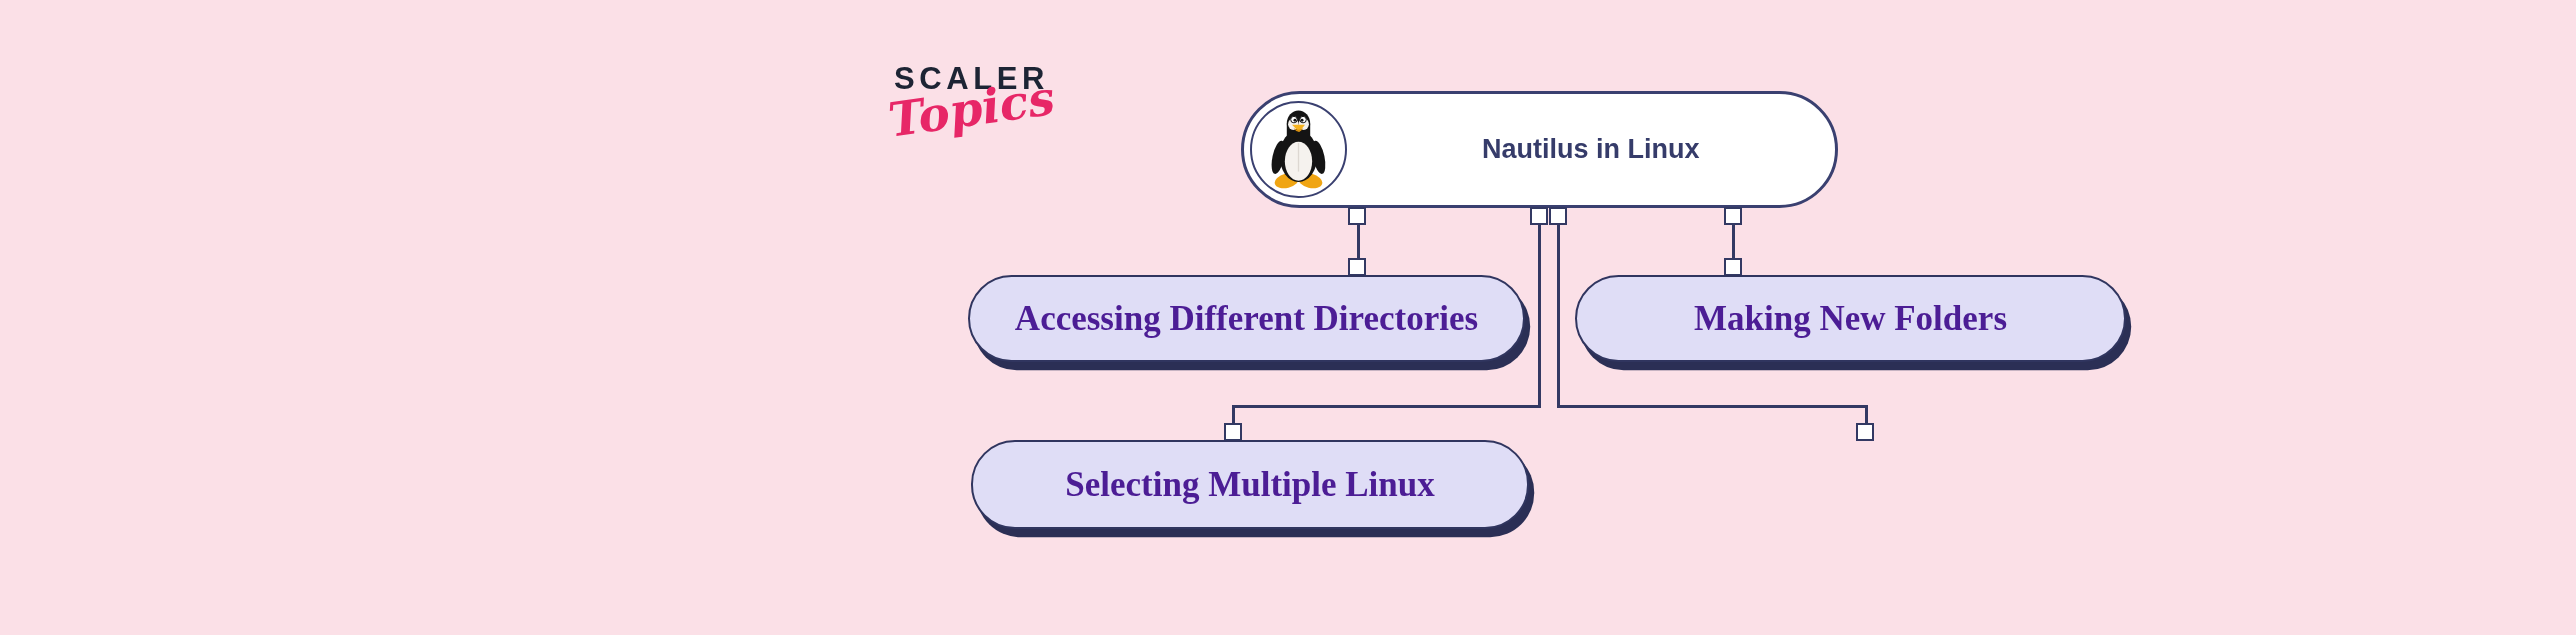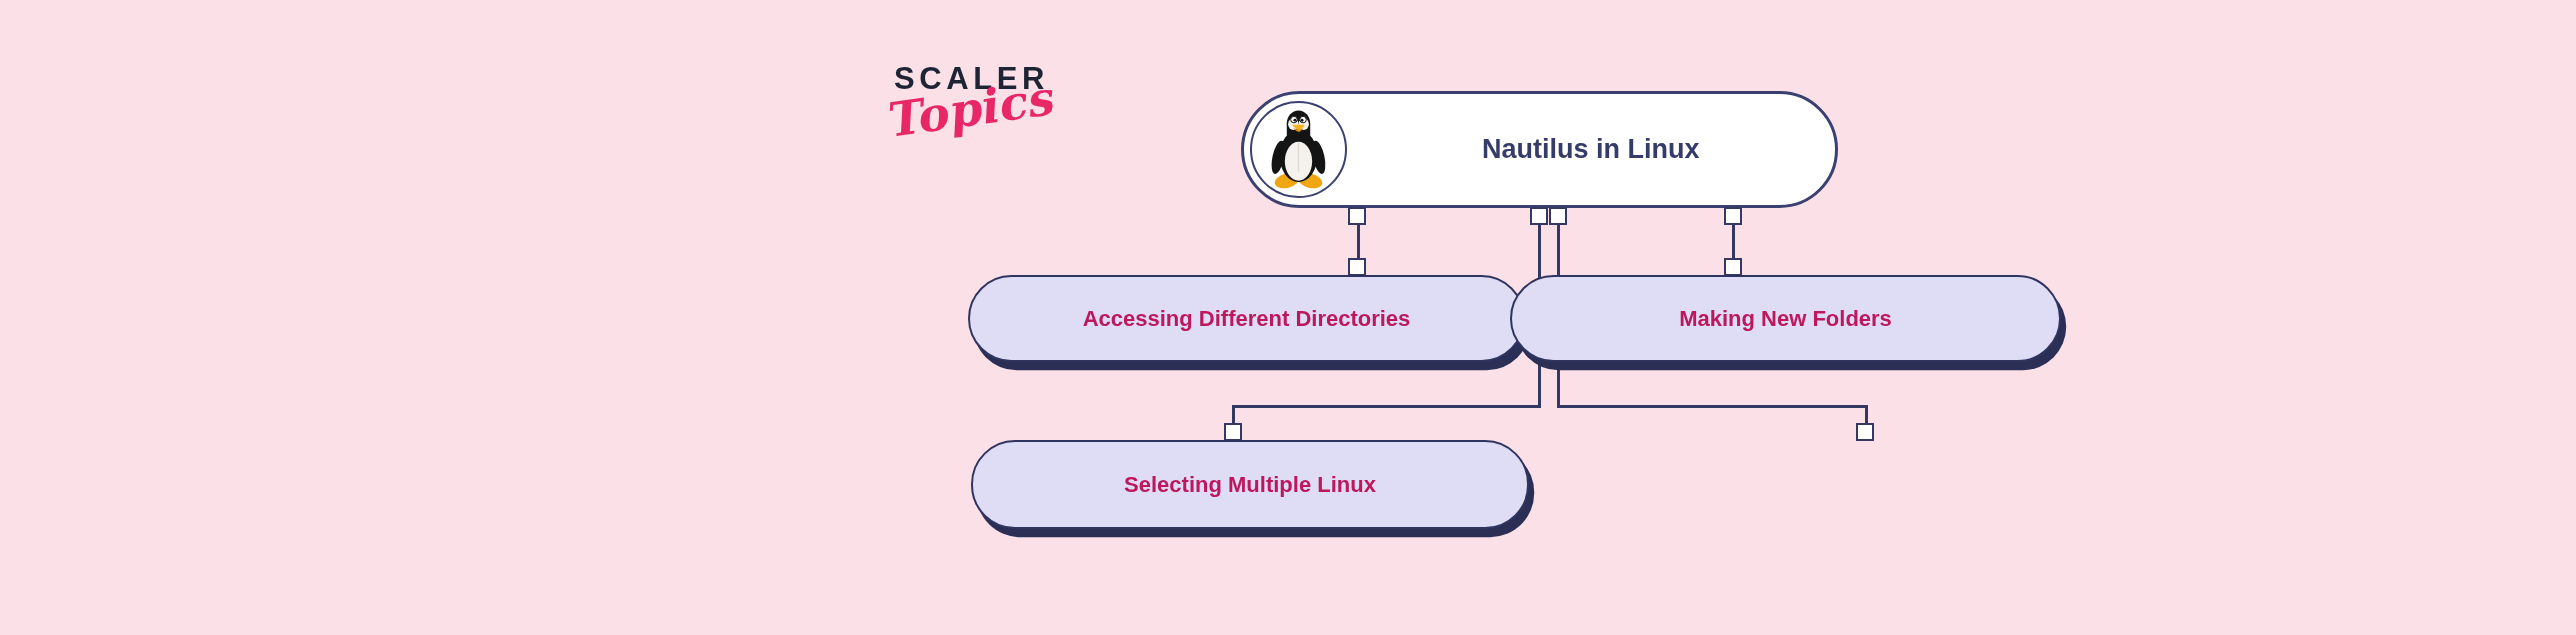--- a/index.html
+++ b/index.html
@@ -64,8 +64,9 @@
     display:flex;align-items:center;justify-content:center;
   }
   .node-label{
-    font-size:22px;font-weight:700;color:#be185d;white-space:nowrap;
+    font-size:35px;font-weight:700;color:#4c1d95;white-space:nowrap;
     letter-spacing:0px;
+    font-family:Liberation Serif, serif;
   }
 </style>
 </head>

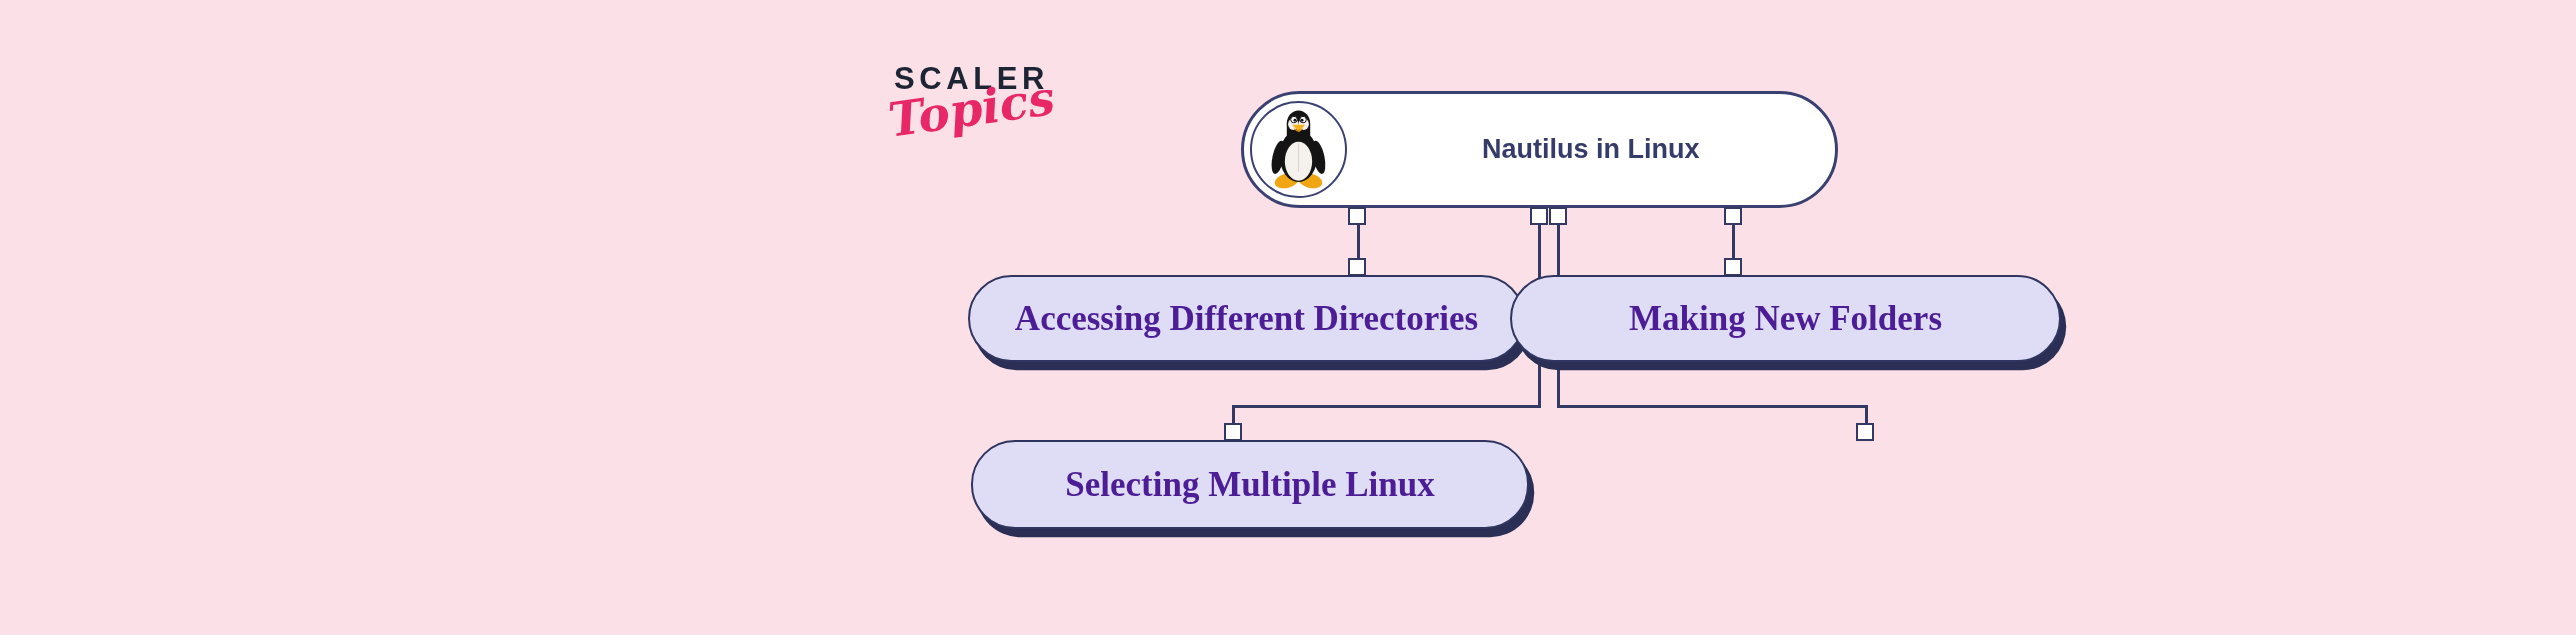--- a/index.html
+++ b/index.html
@@ -138,7 +138,7 @@
   <div class="node" style="left:968px;top:275px;width:557px;height:87px;">
     <span class="node-label">Accessing Different Directories</span>
   </div>
-  <div class="node" style="left:1510px;top:275px;width:551px;height:87px;">
+  <div class="node" style="left:1575px;top:275px;width:551px;height:87px;">
     <span class="node-label">Making New Folders</span>
   </div>
 

